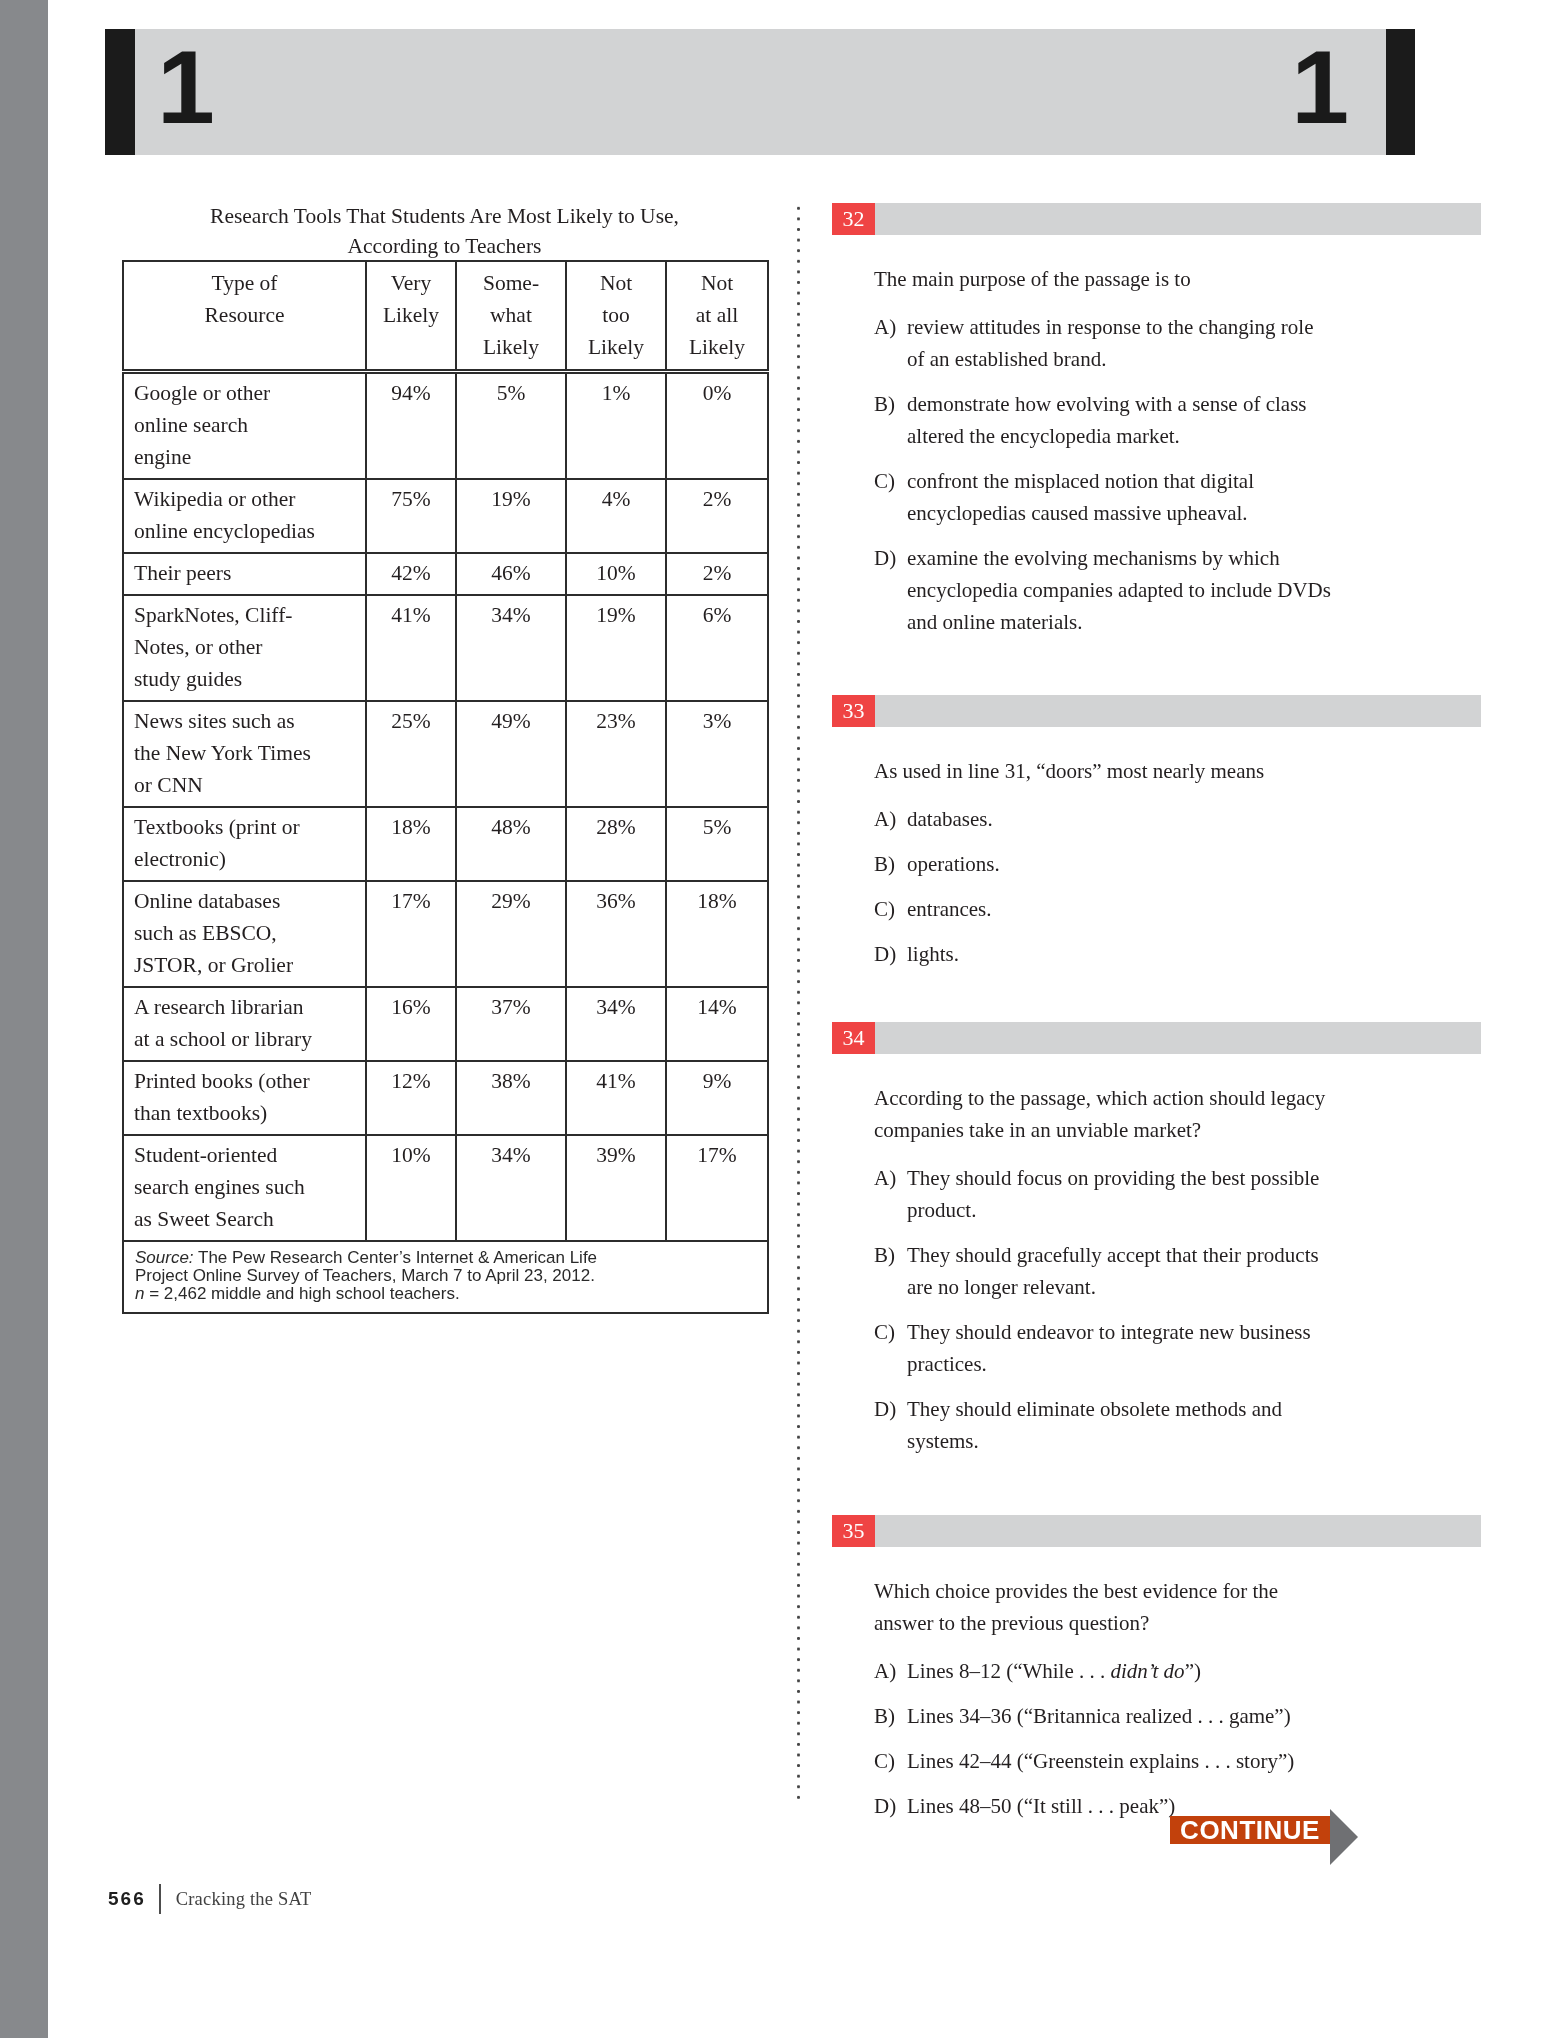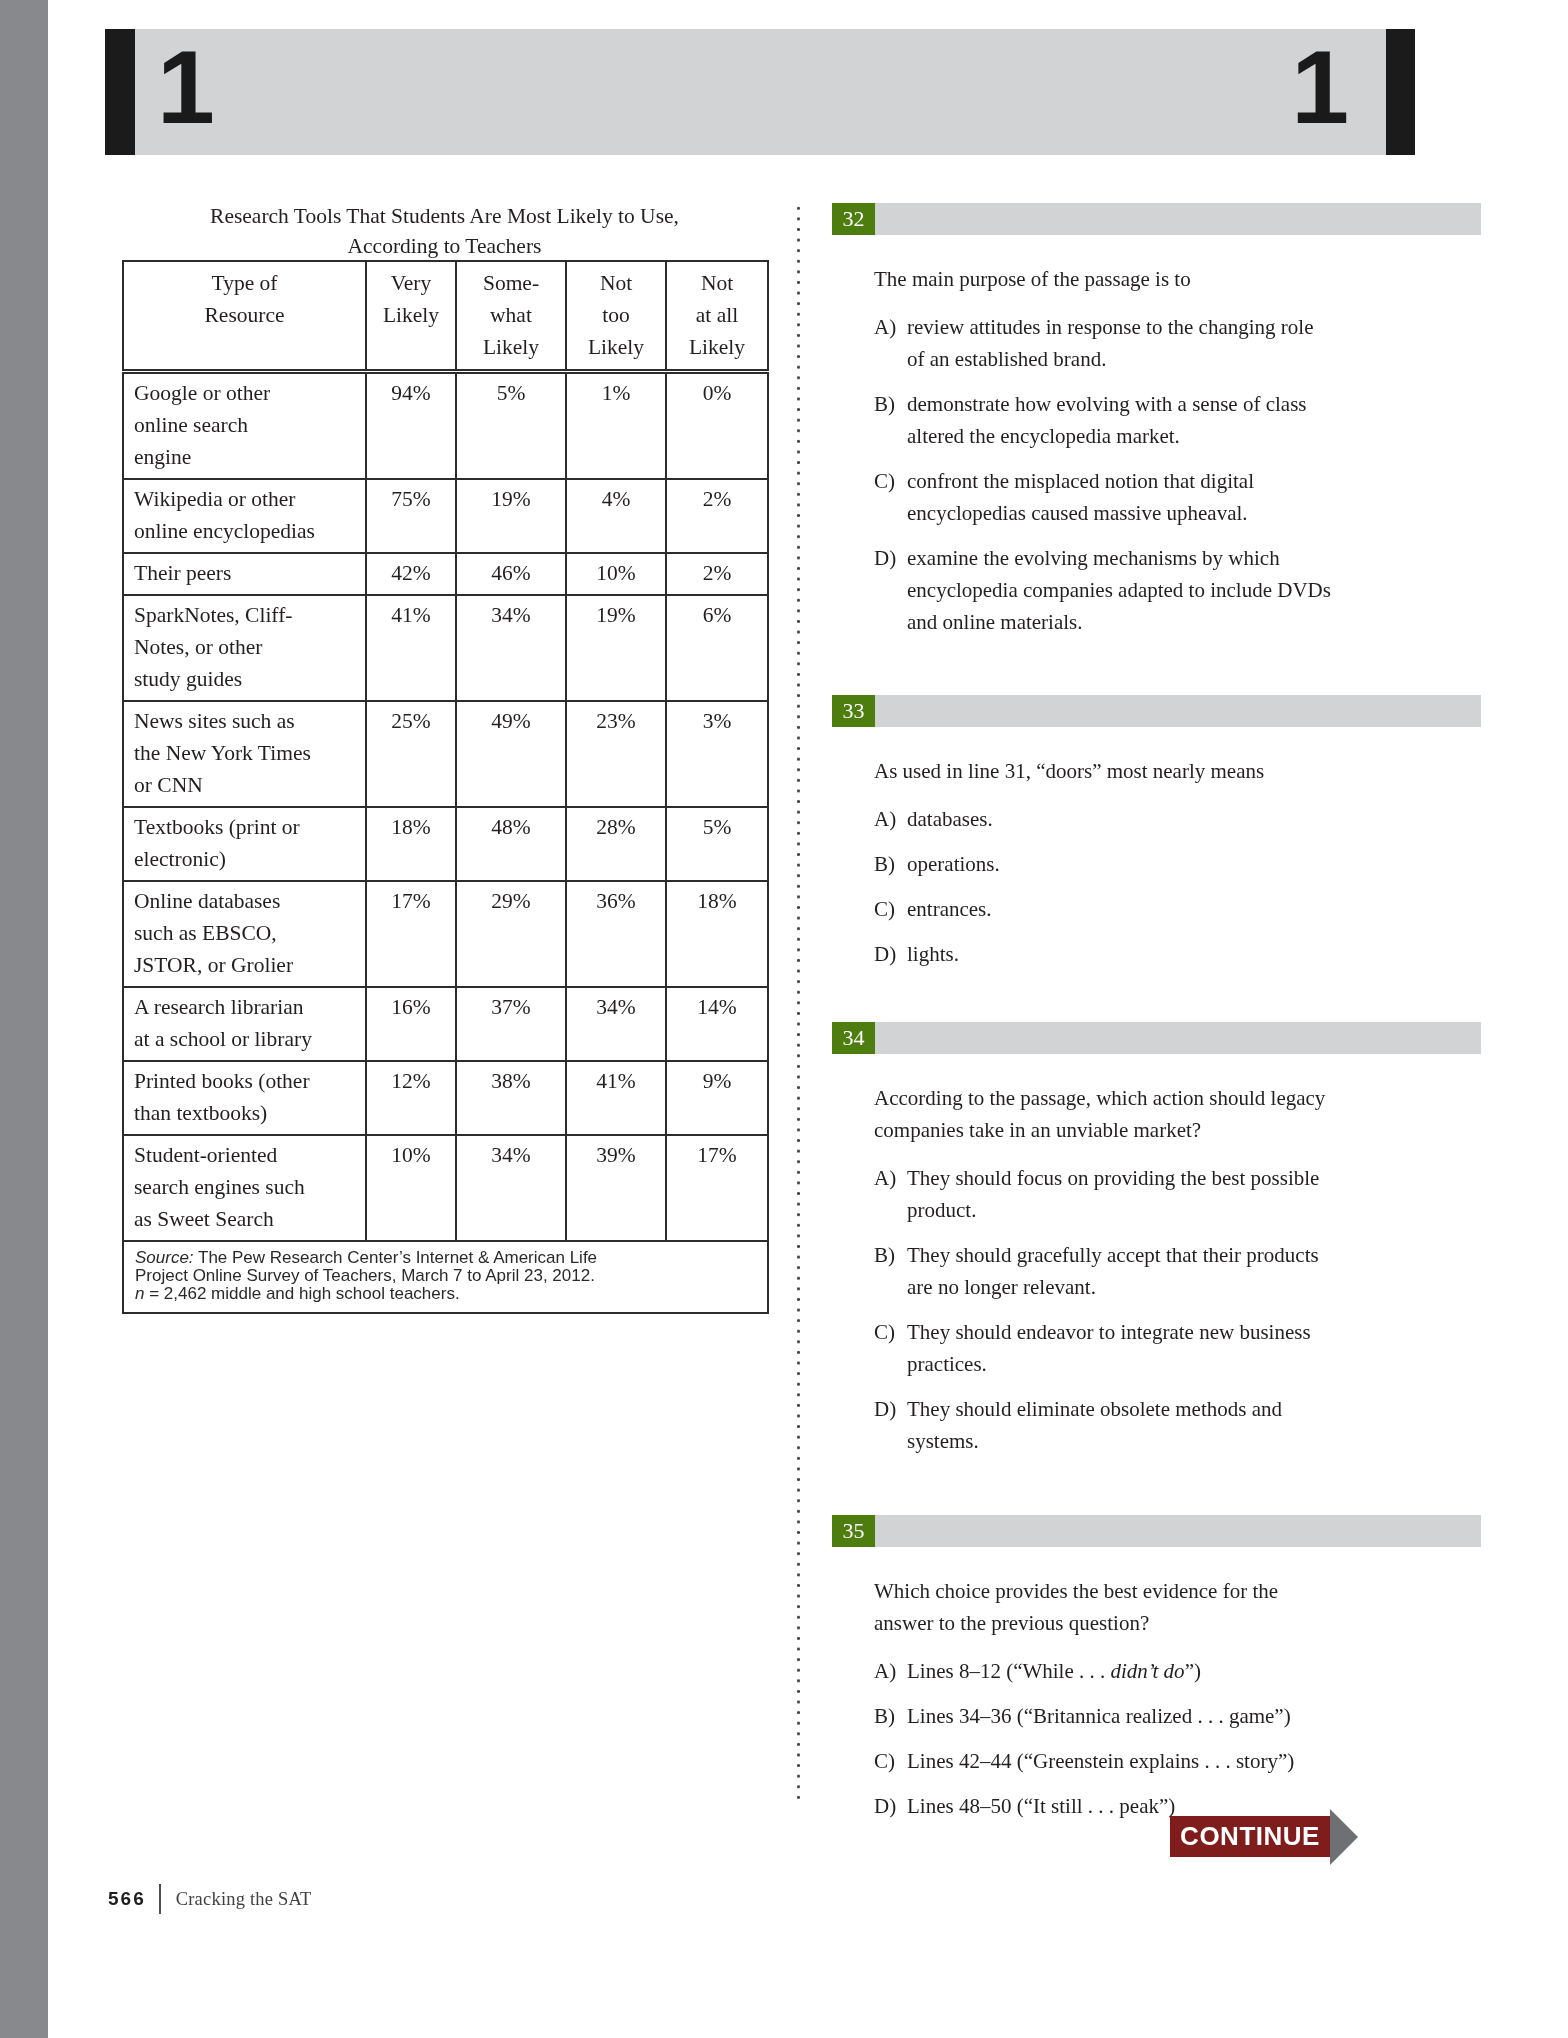--- a/index.html
+++ b/index.html
@@ -53,7 +53,7 @@
   .question { position:absolute; left:832px; width:649px; }
   .q-header { display:flex; height:32px; }
   .q-num {
-    width:43px; background:#4d7c0f; color:#ffffff; text-align:center;
+    width:43px; background:#ef4444; color:#ffffff; text-align:center;
     font-size:22px; line-height:32px; flex:none;
   }
   .q-bar { flex:1; background:#d2d3d4; }

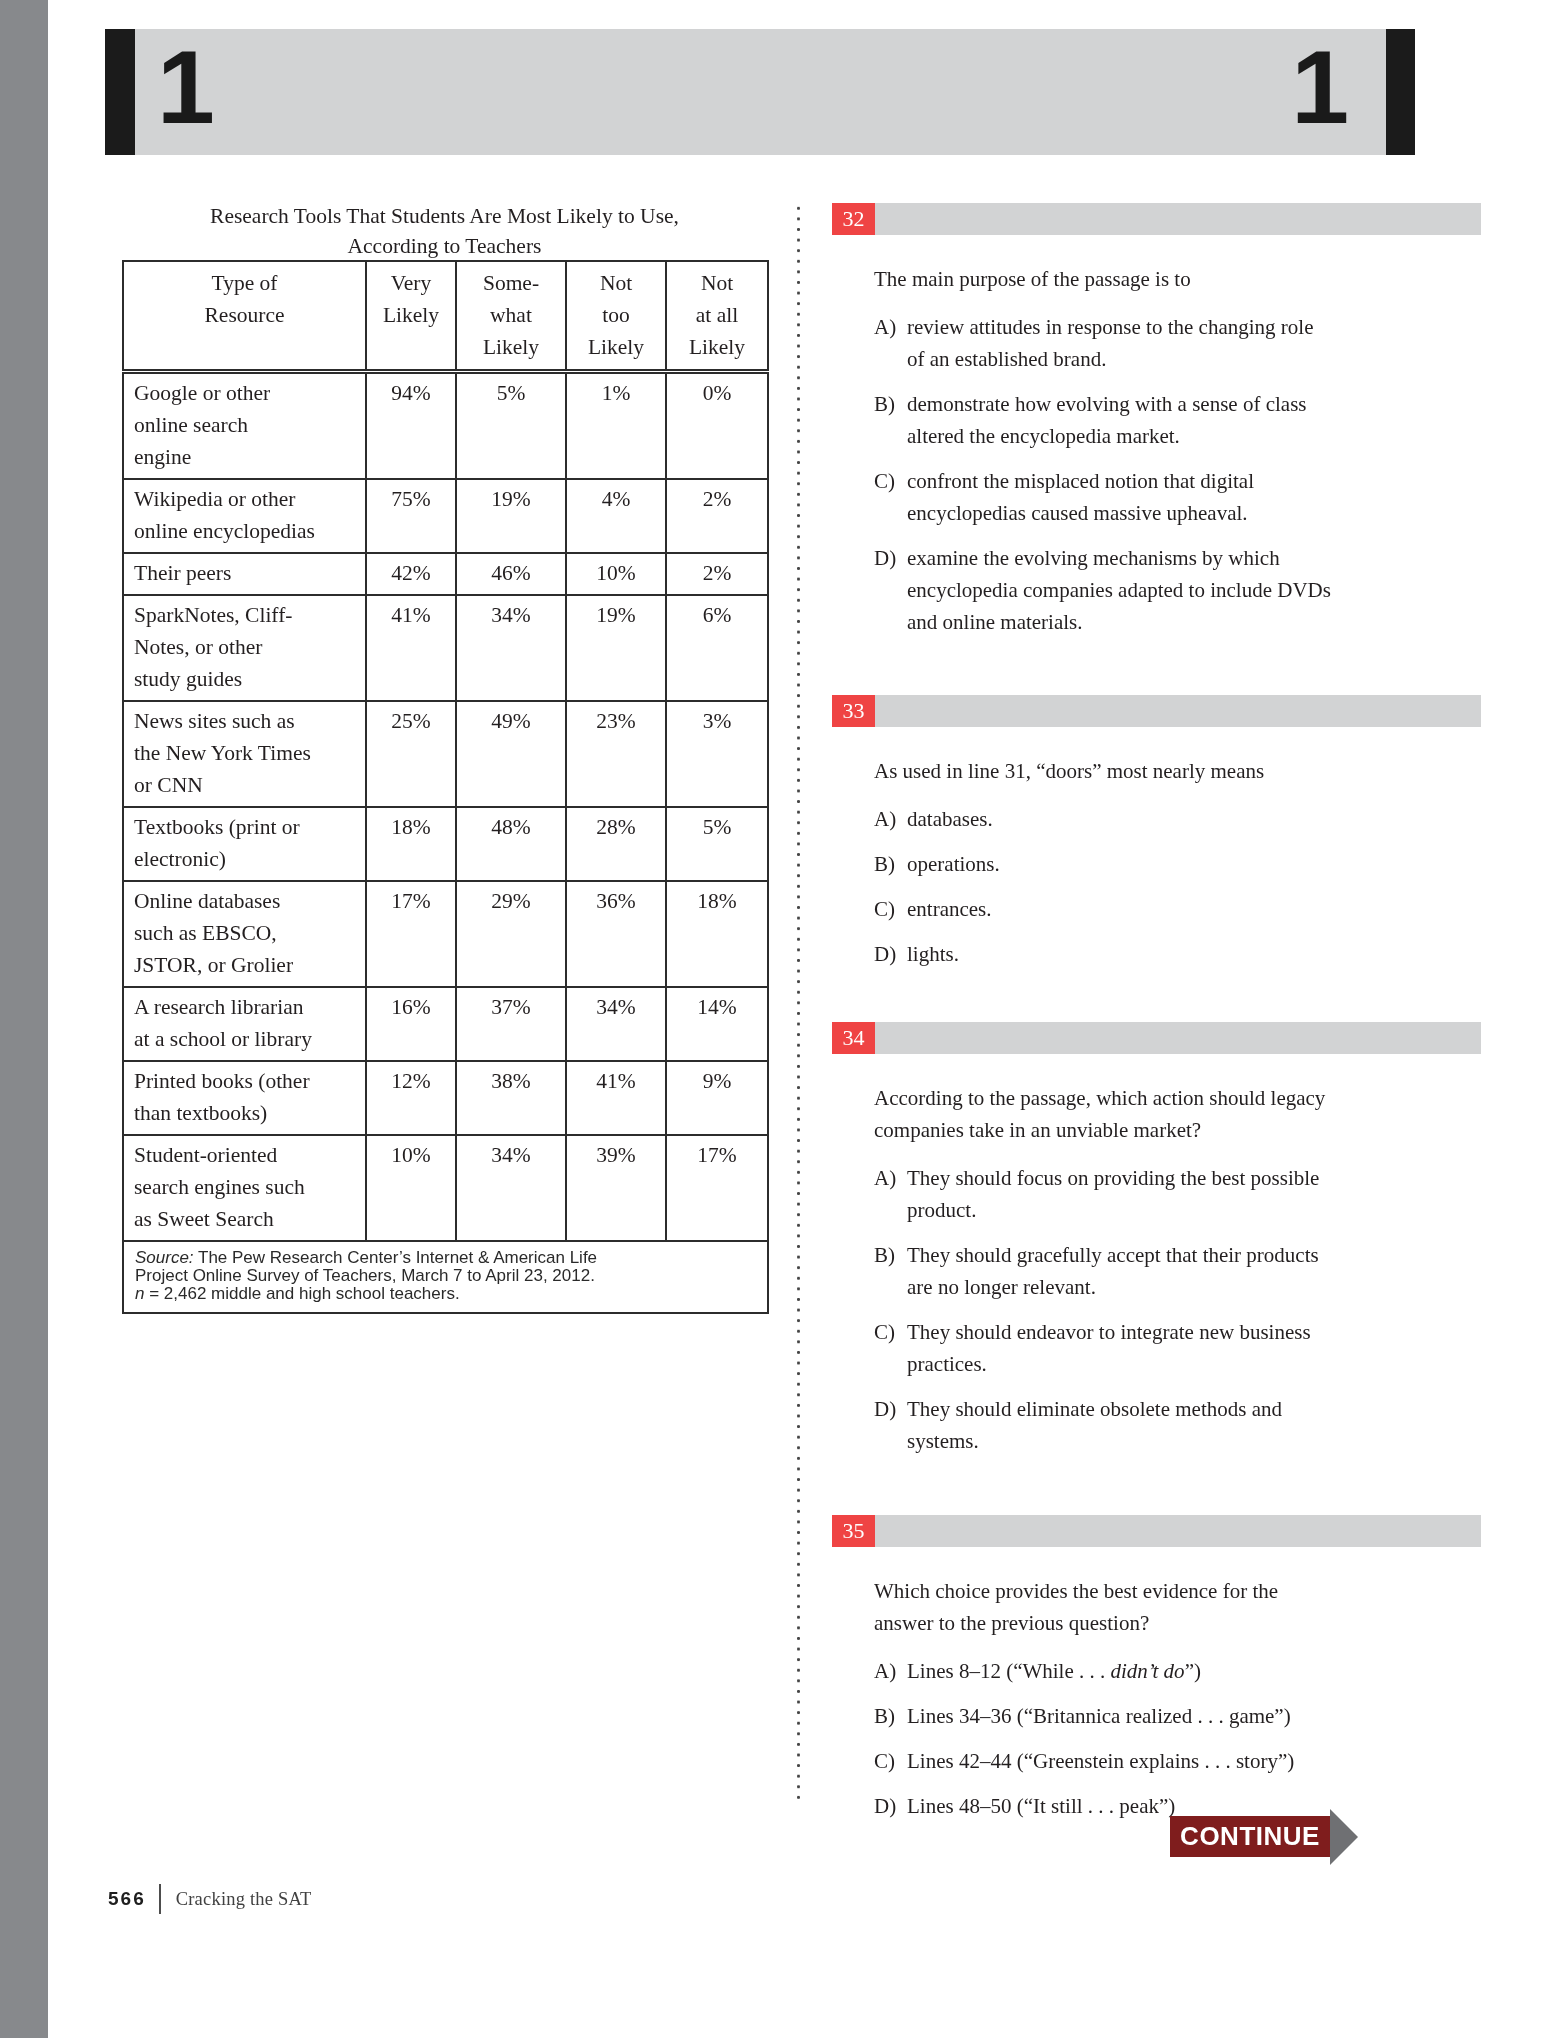--- a/index.html
+++ b/index.html
@@ -65,7 +65,7 @@
   .opt-text em { font-style:italic; }
 
   
-  .continue-arrow { position:absolute; left:1170px; top:1816px; width:160px; height:41px; background:#7f1d1d;text-align:center; }
+  .continue-arrow { position:absolute; left:1170px; top:1816px; width:160px; height:28px; background:#c2410c;text-align:center; }
   .continue-label {
     width:100%; height:100%; display:flex; align-items:center; justify-content:center;
     font-family:"Liberation Sans", sans-serif; font-weight:bold; font-size:26px;

